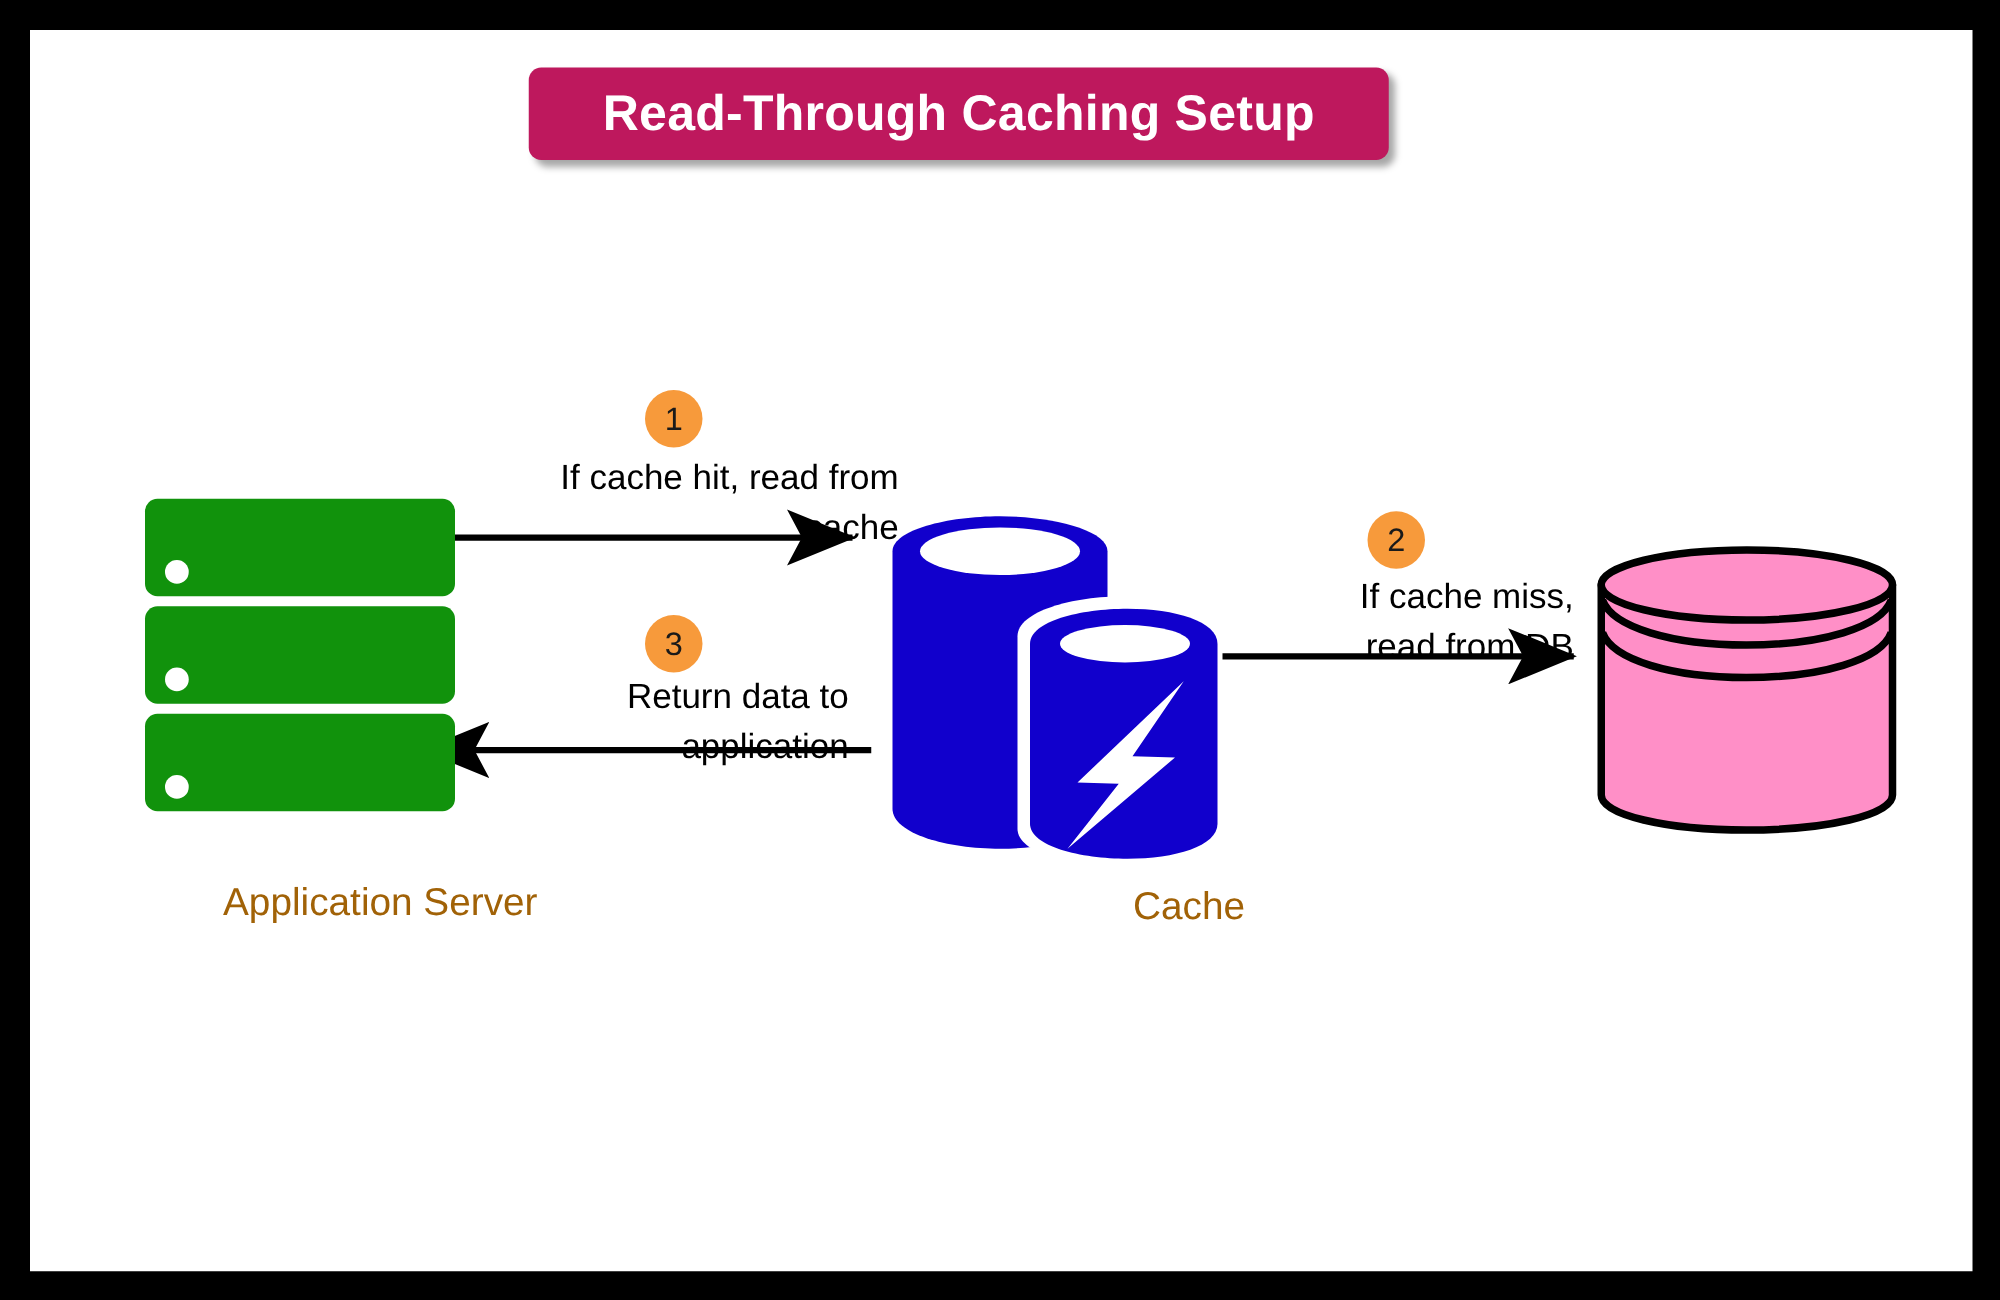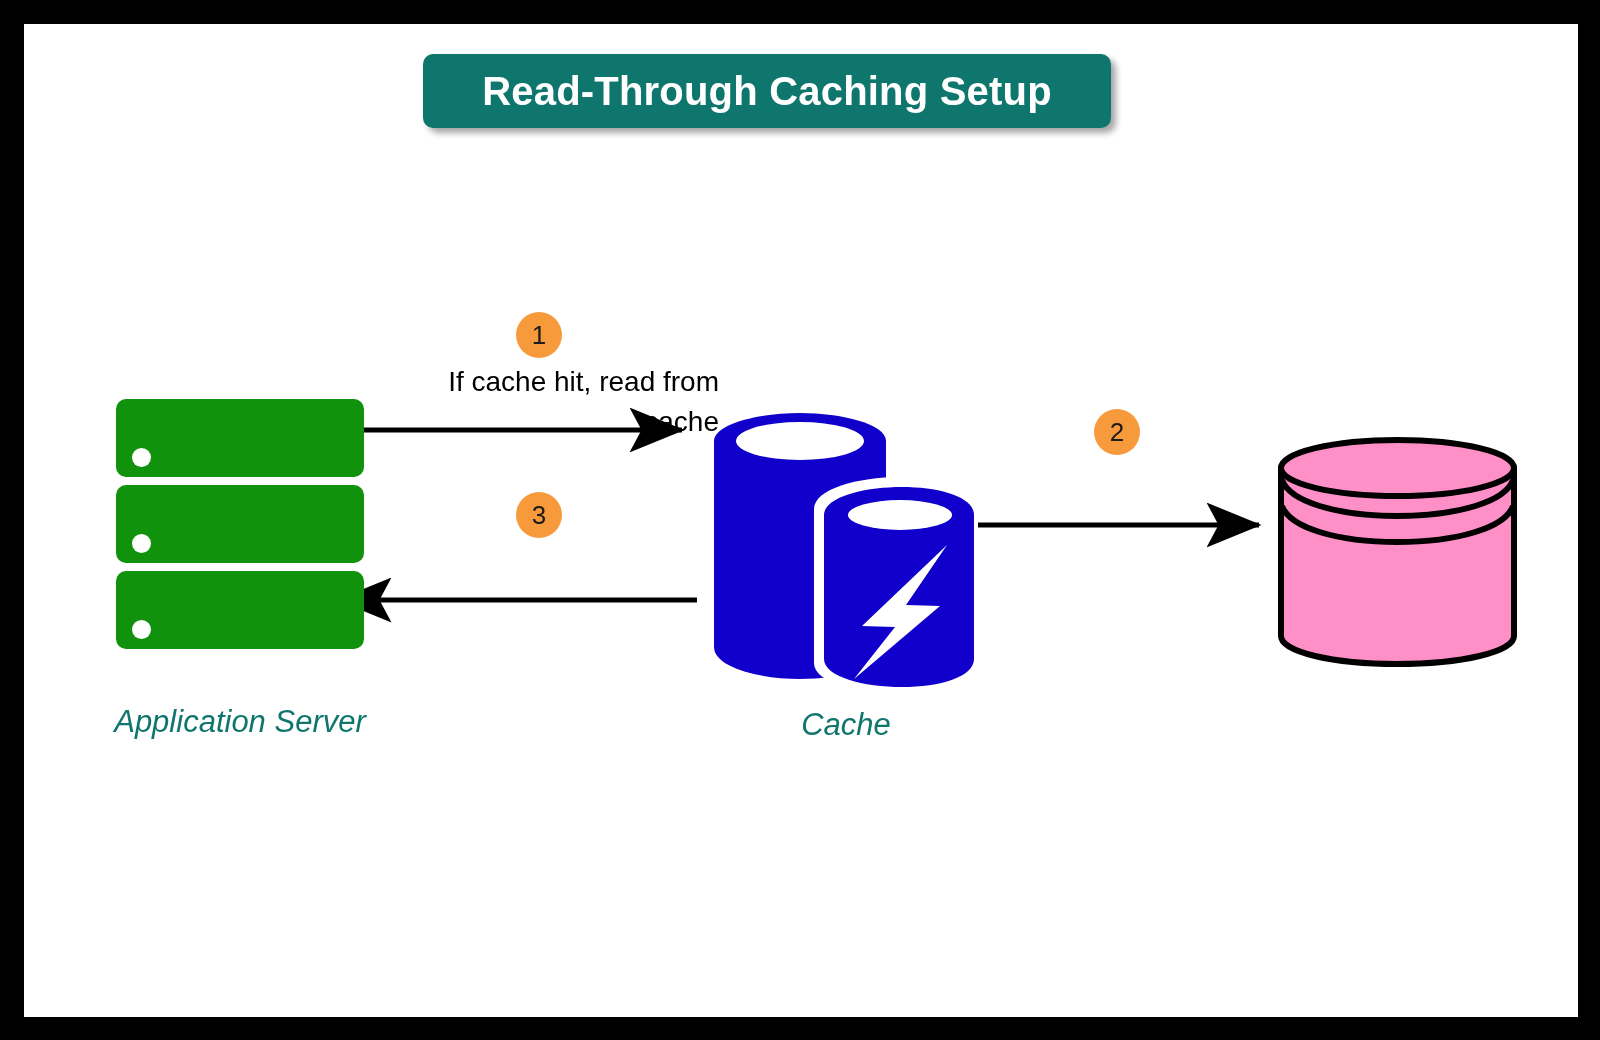--- a/index.html
+++ b/index.html
@@ -31,7 +31,7 @@
     top: 30px;
     width: 688px;
     height: 74px;
-    background: #0f766e;
+    background: #be185d;
     border-radius: 10px;
     box-shadow: 5px 5px 6px rgba(0,0,0,0.35);
     display: flex;

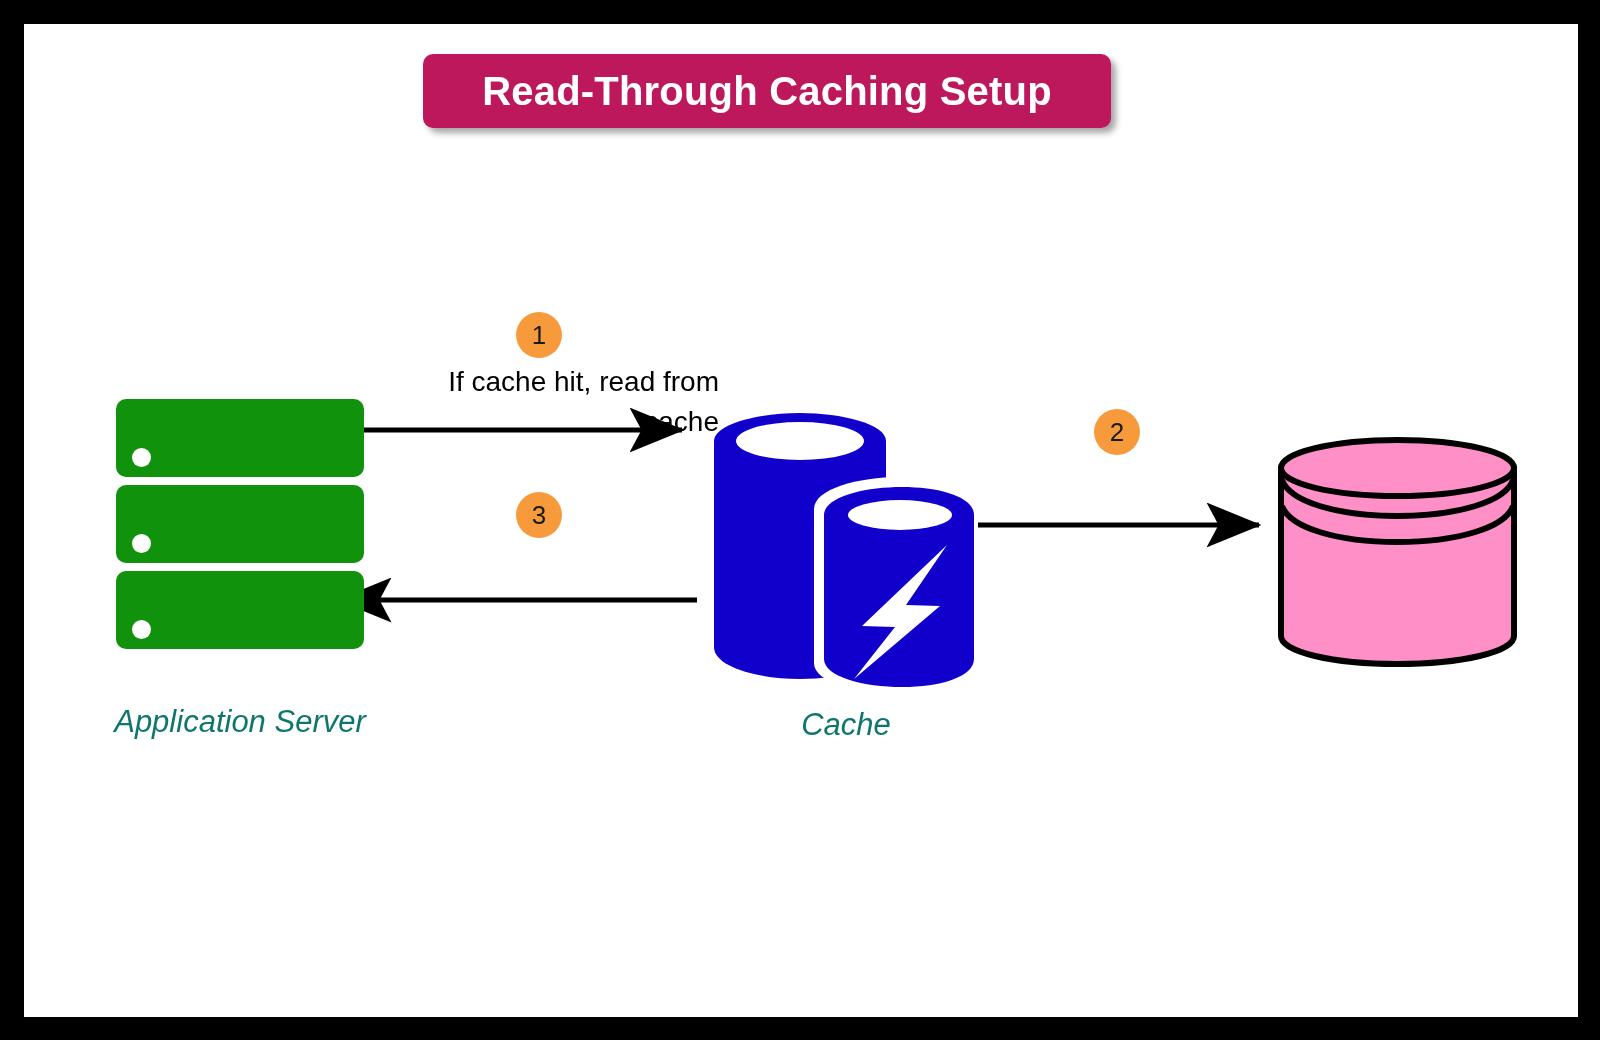--- a/index.html
+++ b/index.html
@@ -245,6 +245,8 @@
 
     <div class="edge-label" id="label-1">If cache hit, read from
 cache</div>
+    <div class="edge-label" id="label-2">If cache miss,
+read from DB</div>
 
     <div class="node-caption" id="caption-app">Application Server</div>
     <div class="node-caption" id="caption-cache">Cache</div>

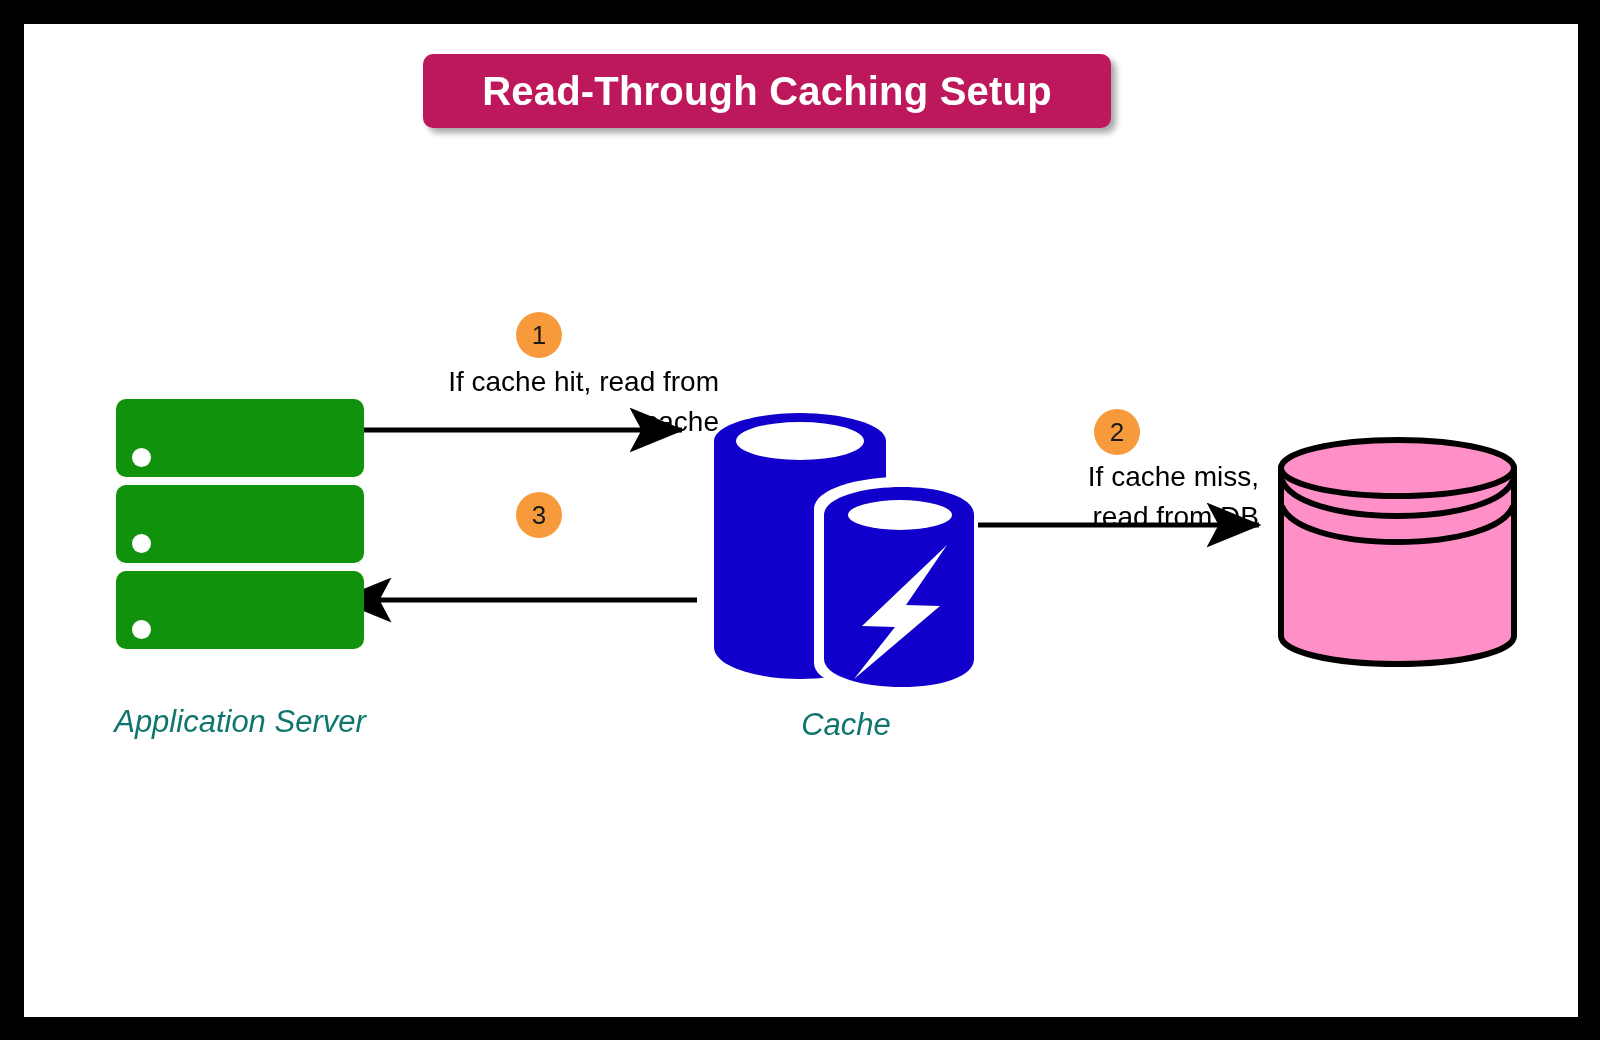--- a/index.html
+++ b/index.html
@@ -247,6 +247,8 @@
 cache</div>
     <div class="edge-label" id="label-2">If cache miss,
 read from DB</div>
+    <div class="edge-label" id="label-3">Return data to
+application</div>
 
     <div class="node-caption" id="caption-app">Application Server</div>
     <div class="node-caption" id="caption-cache">Cache</div>

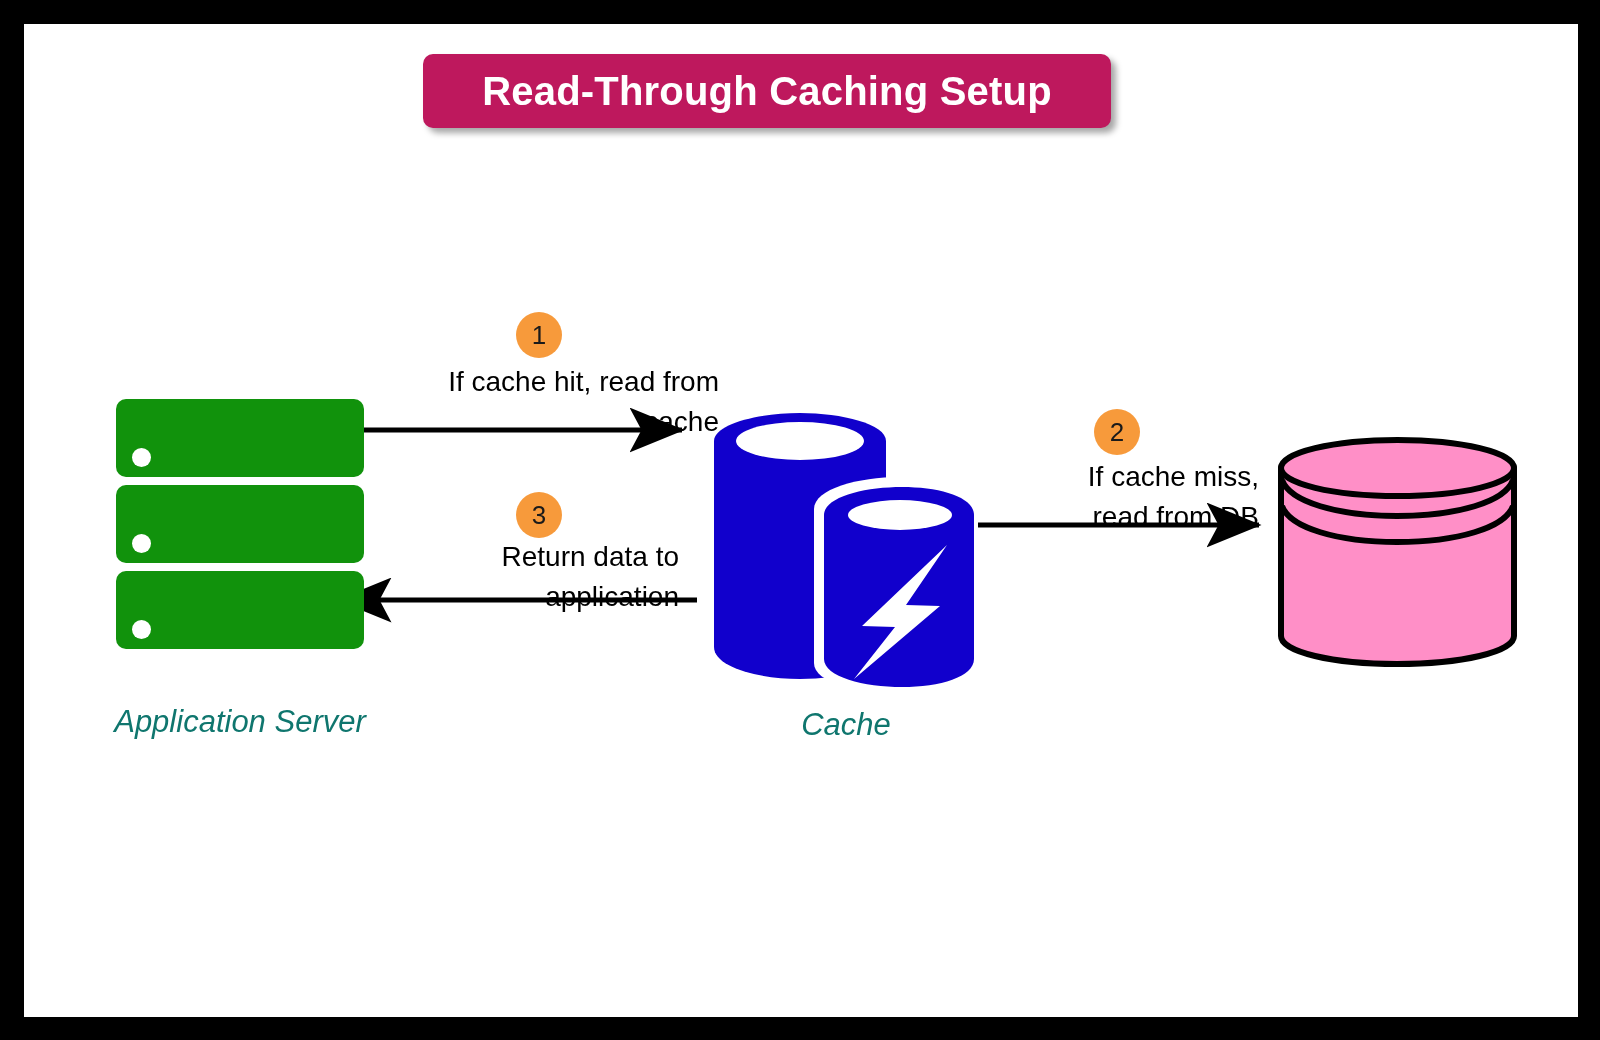--- a/index.html
+++ b/index.html
@@ -150,10 +150,9 @@
   
   .node-caption {
     position: absolute;
-    text-align: center;
-    color: #0f766e;
+    text-align: right;
+    color: #a16207;
     font-size: 31px;
-    font-style: italic;
   }
   #caption-app { left: 26px; top: 680px; width: 380px; }
   #caption-cache { left: 672px; top: 683px; width: 300px; }

